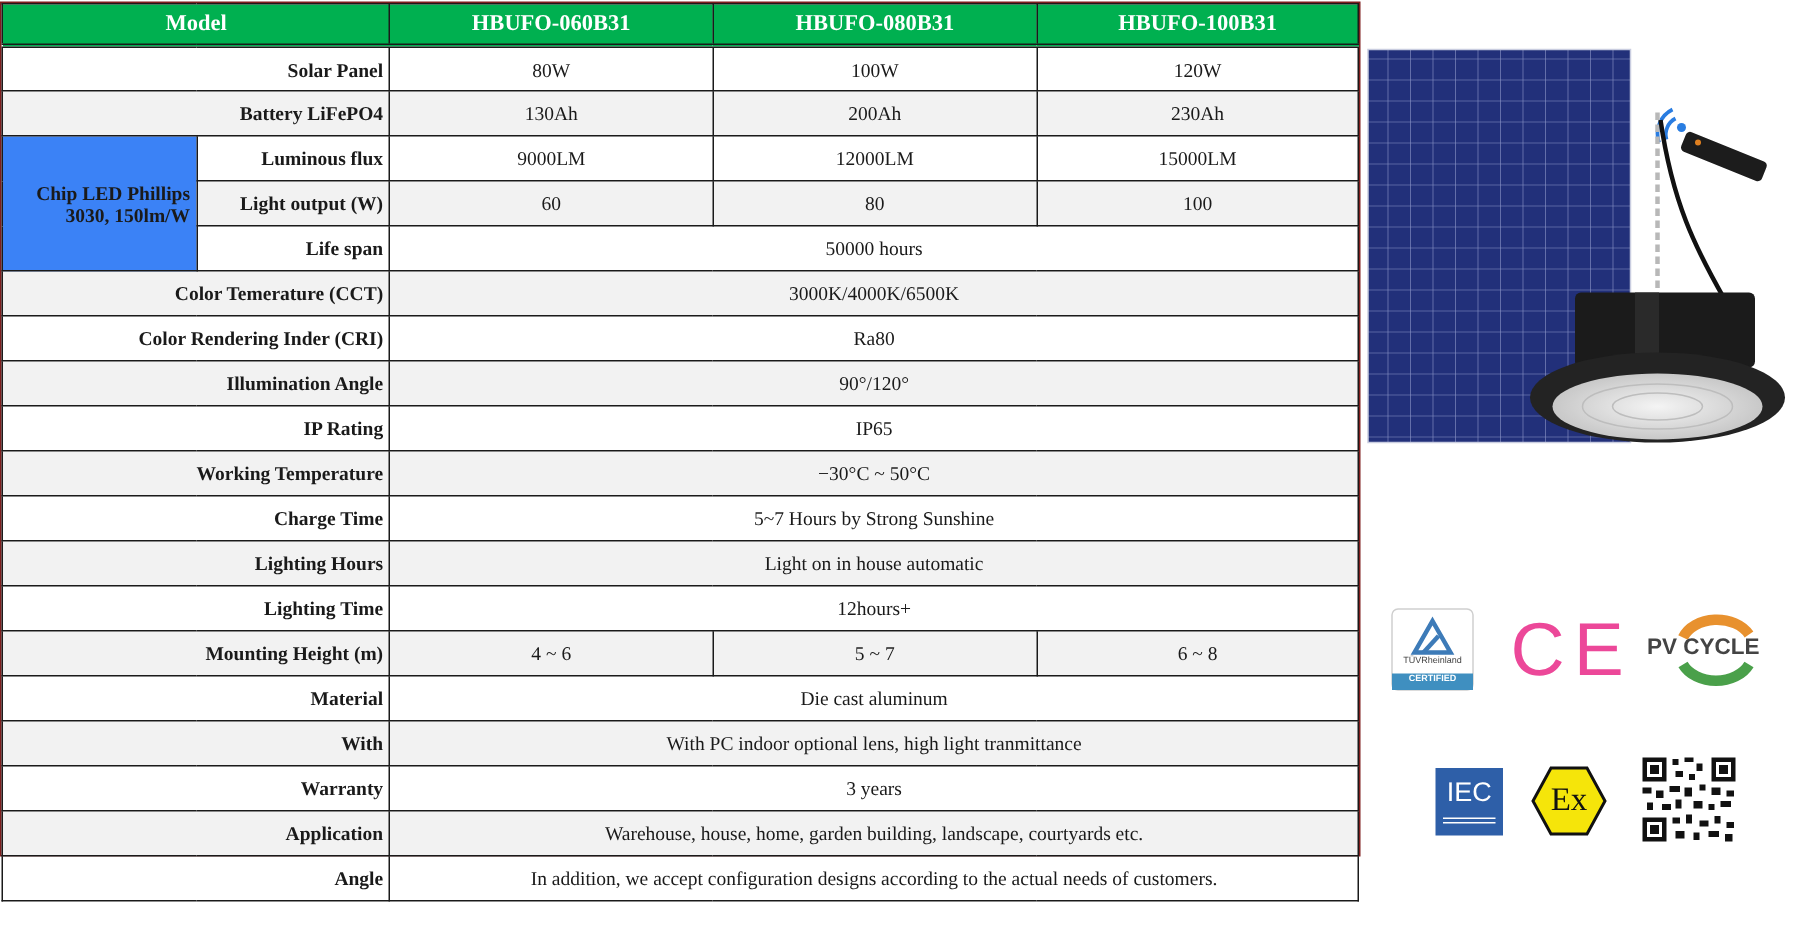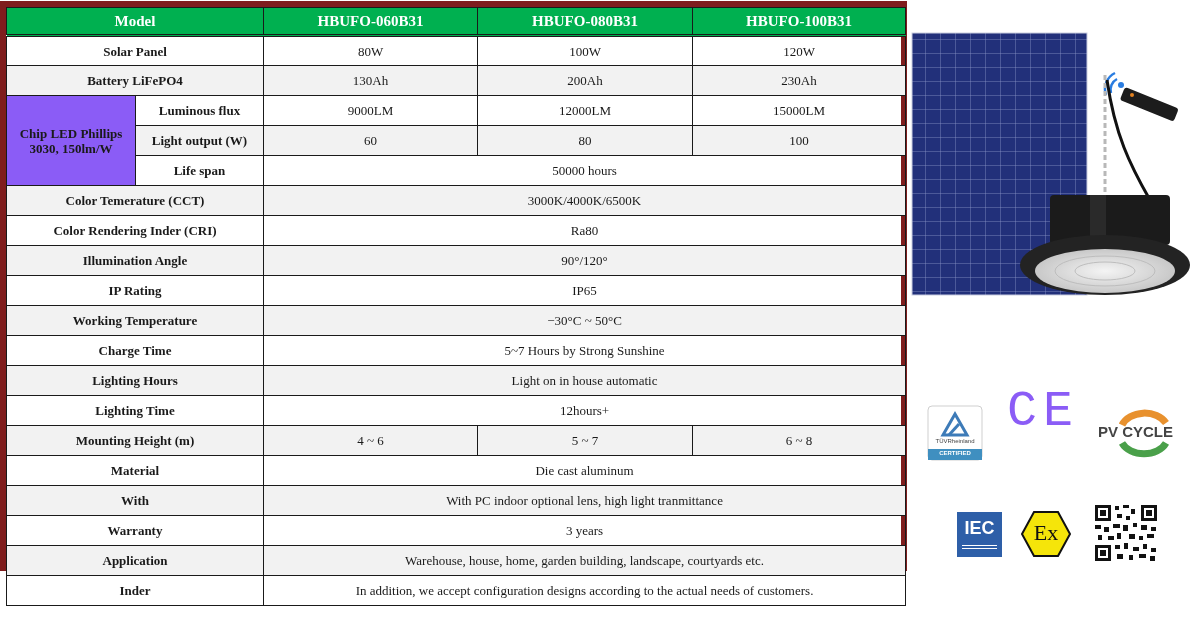--- a/index.html
+++ b/index.html
@@ -4,7 +4,7 @@
 <style>
   html,body{margin:0;padding:0;background:#ffffff;}
   body{width:1200px;height:617px;position:relative;overflow:hidden;font-family:"Liberation Serif","DejaVu Serif",serif;color:#1a1a1a;}
-  .spec-wrap{position:absolute;left:0;top:1px;width:907px;height:570px;box-sizing:border-box;border:6px solid #7f1d1d;background:#fff;}
+  .spec-wrap{position:absolute;left:0;top:1px;width:907px;height:570px;box-sizing:border-box;border:1px solid #7f1d1d;background:#fff;}
   table.spec{border-collapse:collapse;width:100%;height:100%;table-layout:fixed;}
   table.spec td, table.spec th{border:1px solid #1a1a1a;text-align:center;vertical-align:middle;padding:0 4px;font-size:13px;line-height:15px;}
   table.spec th{background:#00b050;color:#ffffff;font-weight:bold;font-size:15px;border-bottom:3px double #1a1a1a;height:26px;}

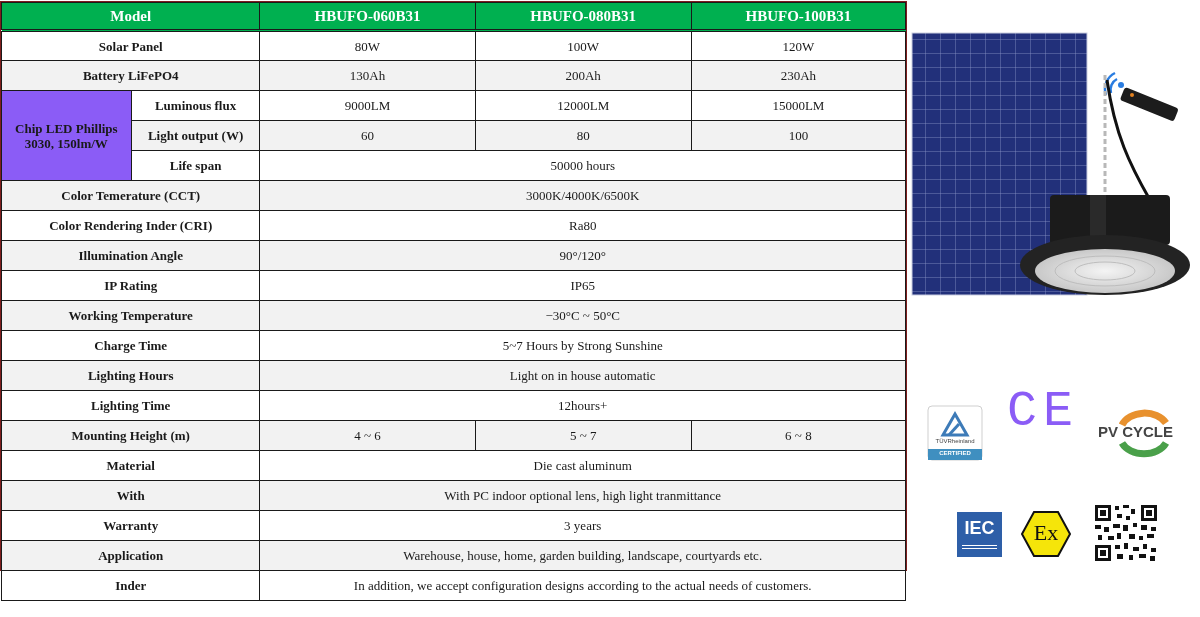--- a/index.html
+++ b/index.html
@@ -8,7 +8,7 @@
   table.spec{border-collapse:collapse;width:100%;height:100%;table-layout:fixed;}
   table.spec td, table.spec th{border:1px solid #1a1a1a;text-align:center;vertical-align:middle;padding:0 4px;font-size:13px;line-height:15px;}
   table.spec th{background:#00b050;color:#ffffff;font-weight:bold;font-size:15px;border-bottom:3px double #1a1a1a;height:26px;}
-  table.spec td.lbl{font-weight:bold;}
+  table.spec td.lbl{font-weight:bold;text-align:right;}
   tr.alt td{background:#f2f2f2;}
   tr.row{height:30px;}
   

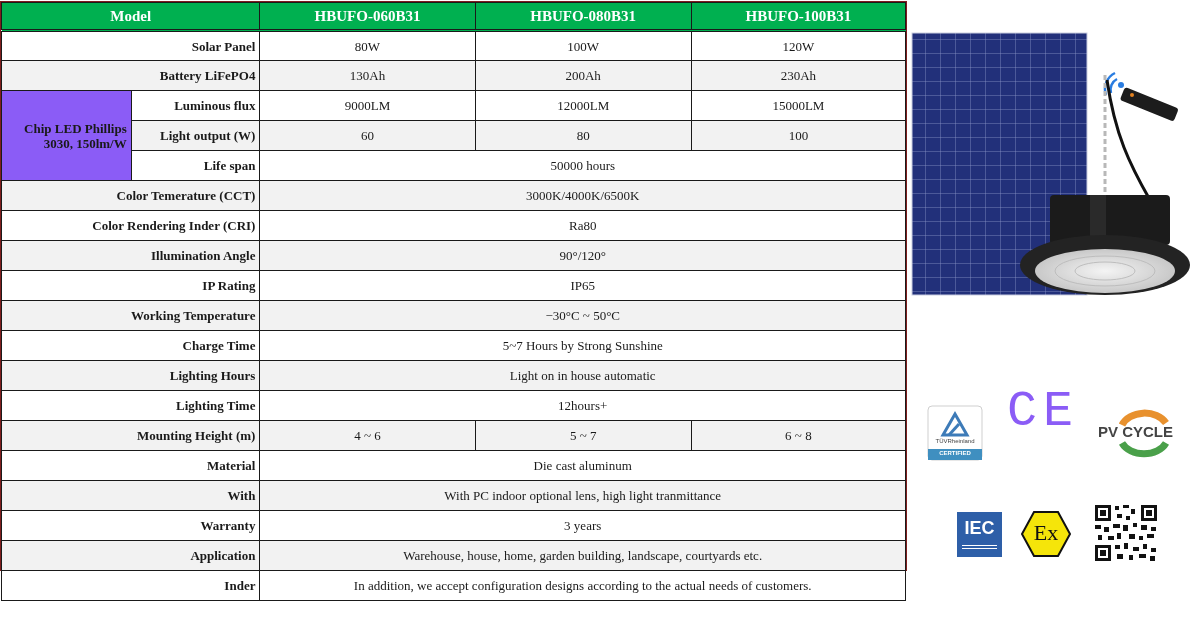--- a/index.html
+++ b/index.html
@@ -47,7 +47,7 @@
     <td>230Ah</td>
   </tr>
   <tr class="row">
-    <td rowspan="3" class="lbl" style="background:#8b5cf6">Chip LED Phillips 3030, 150lm/W</td>
+    <td rowspan="3" class="lbl" style="background:#3b82f6">Chip LED Phillips 3030, 150lm/W</td>
     <td class="lbl">Luminous flux</td>
     <td>9000LM</td>
     <td>12000LM</td>

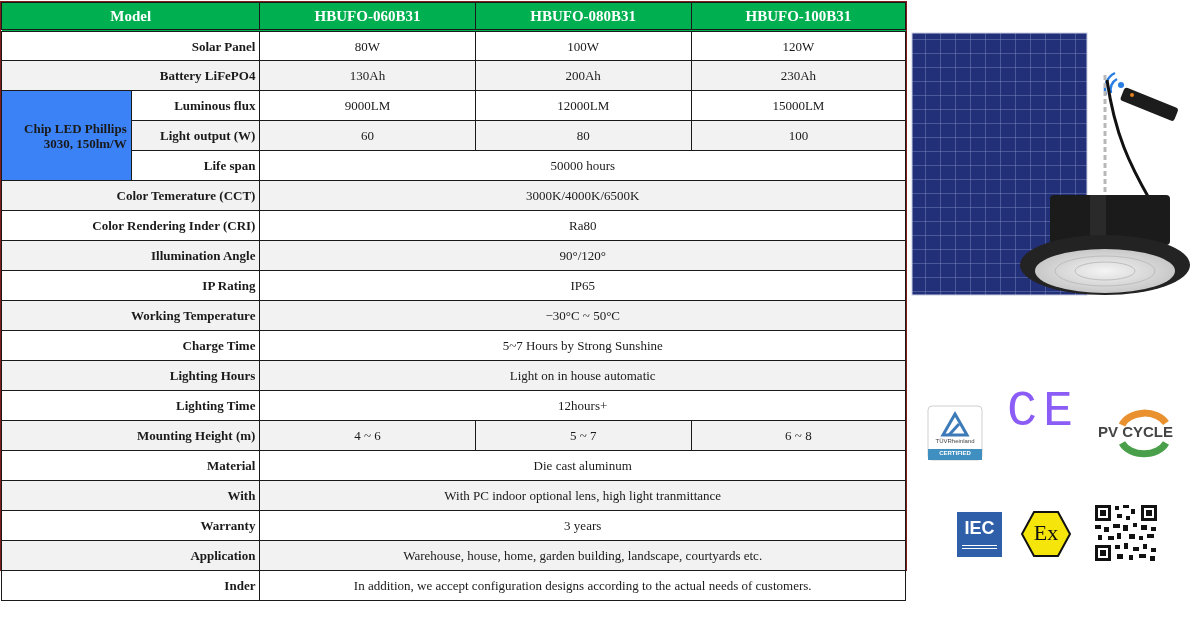--- a/index.html
+++ b/index.html
@@ -173,7 +173,7 @@
   <span style="position:absolute;left:0;top:45px;width:56px;text-align:center;font-family:'Liberation Sans',sans-serif;font-size:6px;font-weight:bold;color:#fff;">CERTIFIED</span>
 </div>
 
-<div class="cert" style="left:1007px;top:387px;width:70px;height:50px;font-family:Liberation Mono, monospace;font-size:50px;line-height:50px;color:#8b5cf6;letter-spacing:6px;">CE</div>
+<div class="cert" style="left:1007px;top:408px;width:70px;height:50px;font-family:Liberation Sans, sans-serif;font-size:50px;line-height:50px;color:#ec4899;letter-spacing:6px;">CE</div>
 
 <div class="cert" style="left:1098px;top:405px;width:92px;height:56px;">
   <svg width="92" height="56" viewBox="0 0 92 56">

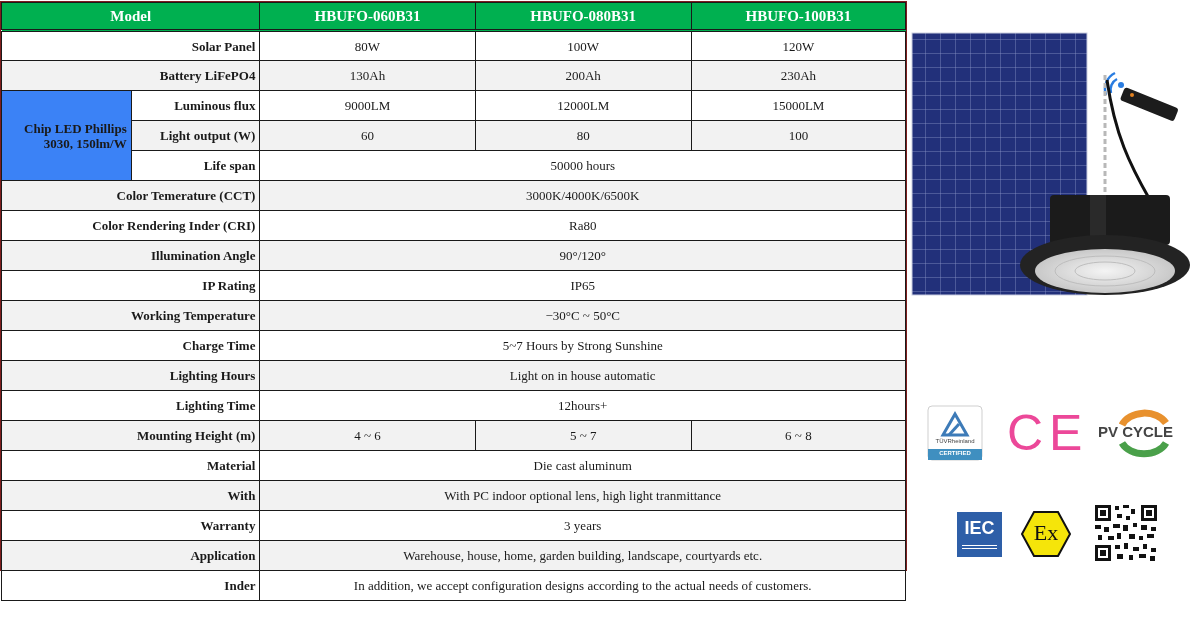--- a/index.html
+++ b/index.html
@@ -183,7 +183,7 @@
   <span style="position:absolute;left:0;top:18px;width:92px;font-family:'Liberation Sans',sans-serif;font-weight:bold;font-size:15px;color:#444;">PV CYCLE</span>
 </div>
 
-<div class="cert" style="left:957px;top:512px;width:45px;height:45px;background:#2e5fa8;font-weight:bold;">
+<div class="cert" style="left:957px;top:512px;width:45px;height:45px;background:#2e5fa8;">
   <span style="position:absolute;left:0;top:6px;width:45px;text-align:center;font-family:'Liberation Sans',sans-serif;font-size:18px;color:#fff;">IEC</span>
   <div style="position:absolute;left:5px;top:33px;width:35px;height:1px;background:#fff;"></div>
   <div style="position:absolute;left:5px;top:36px;width:35px;height:1px;background:#fff;"></div>

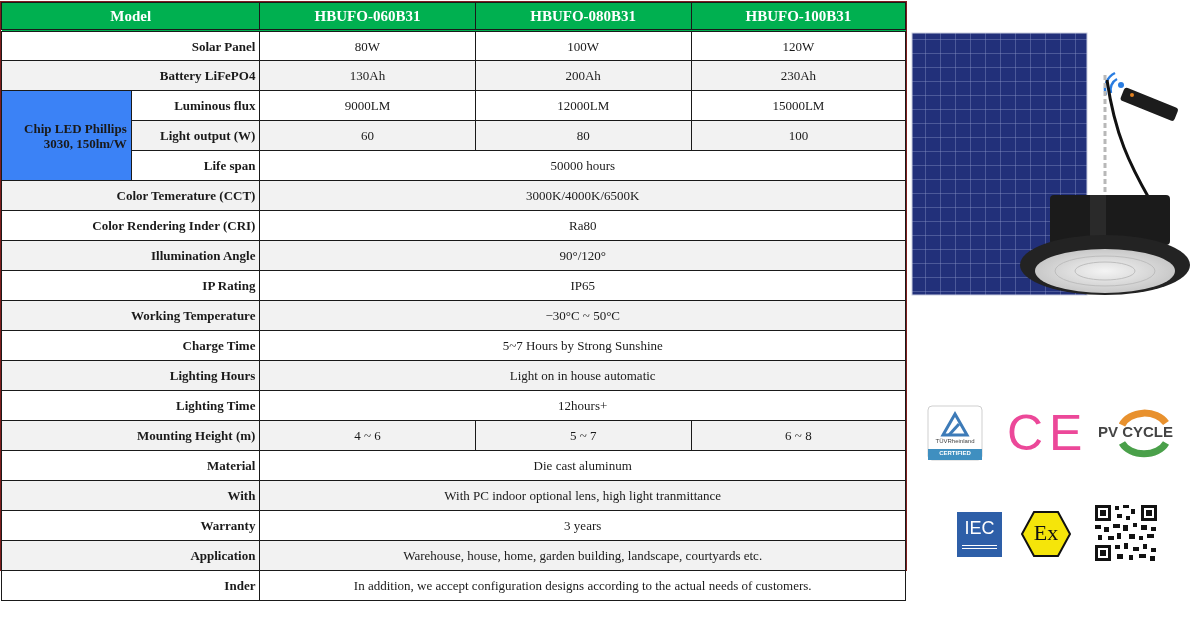--- a/index.html
+++ b/index.html
@@ -118,7 +118,7 @@
     <td colspan="3">Warehouse, house, home, garden building, landscape, courtyards etc.</td>
   </tr>
   <tr class="row">
-    <td colspan="2" class="lbl">Inder</td>
+    <td colspan="2" class="lbl">Angle</td>
     <td colspan="3">In addition, we accept configuration designs according to the actual needs of customers.</td>
   </tr>
 </tbody>

